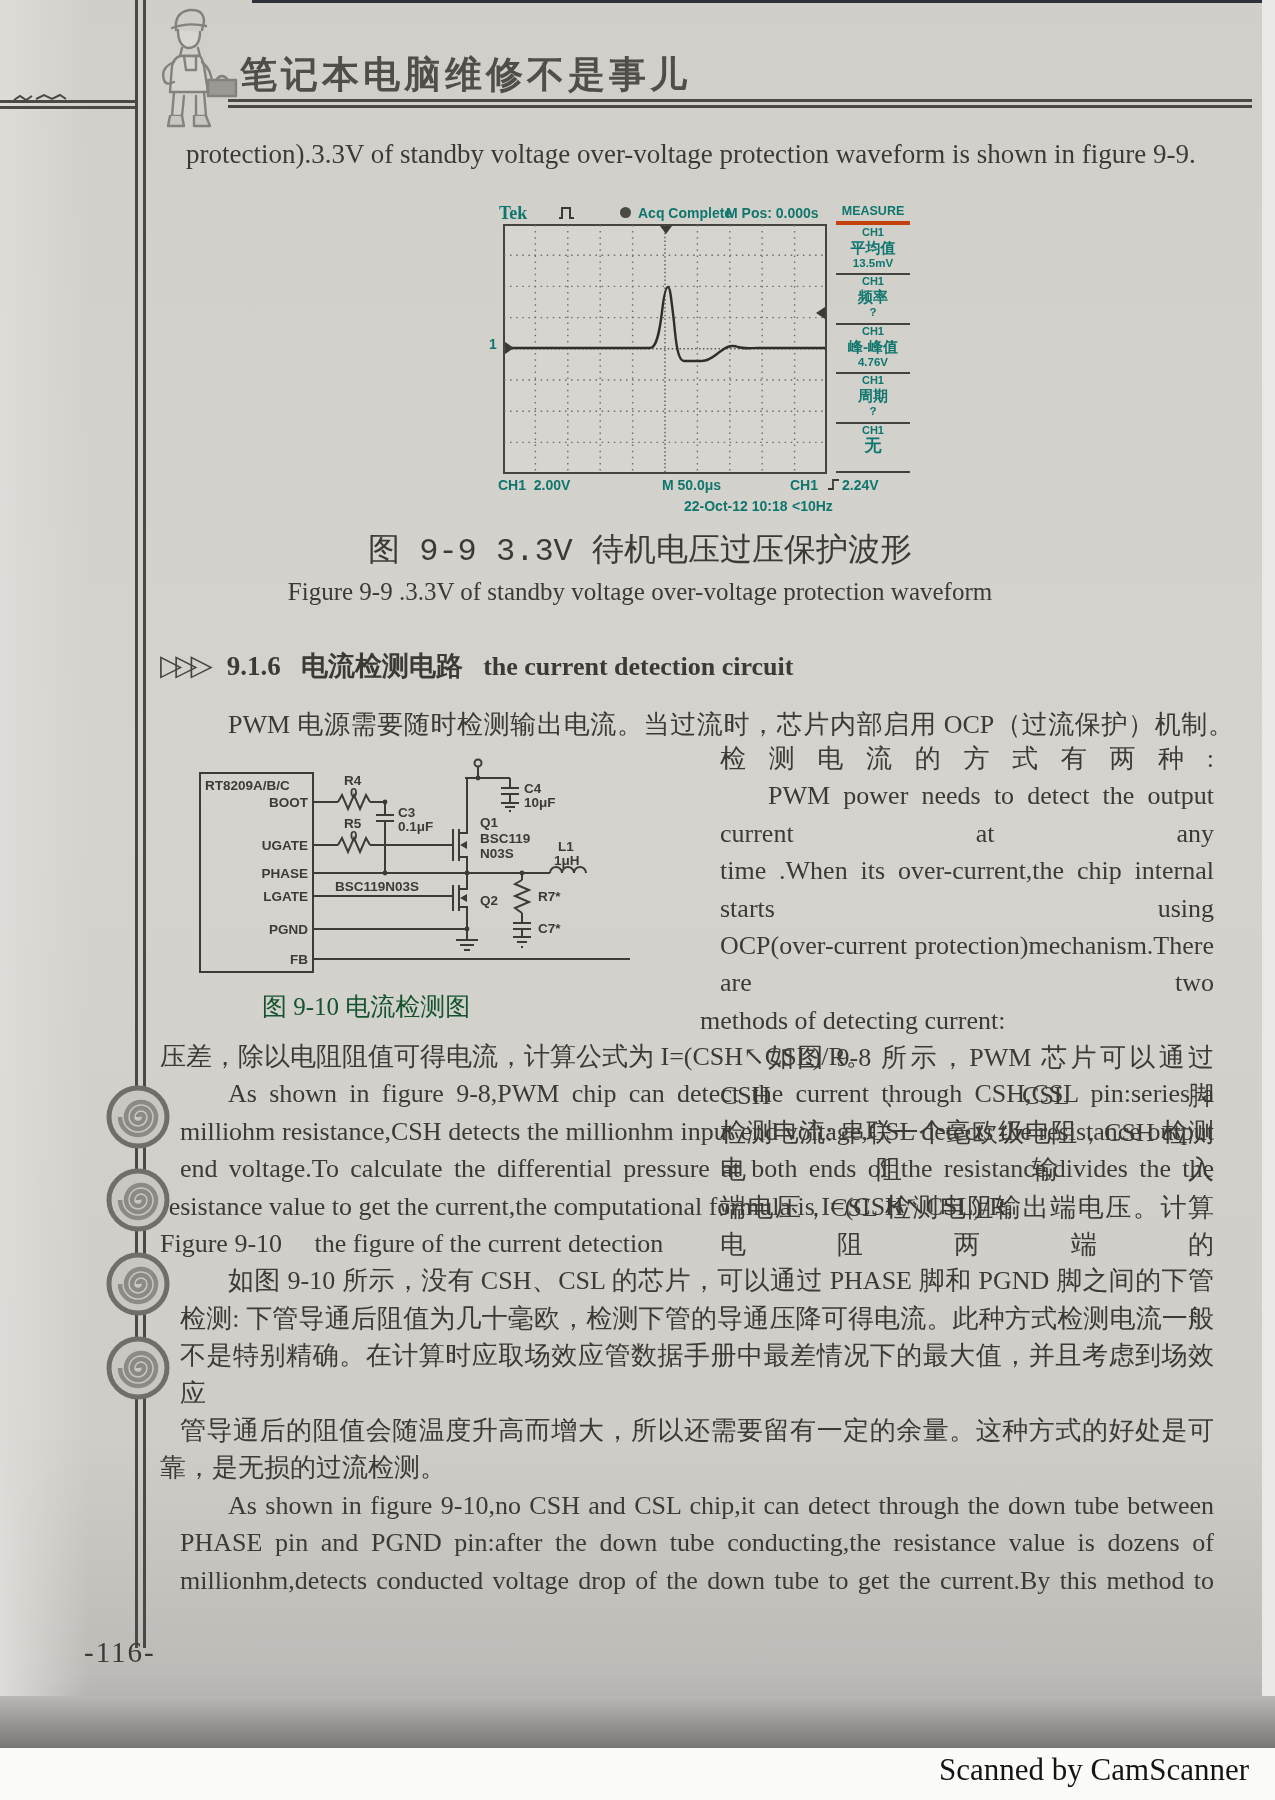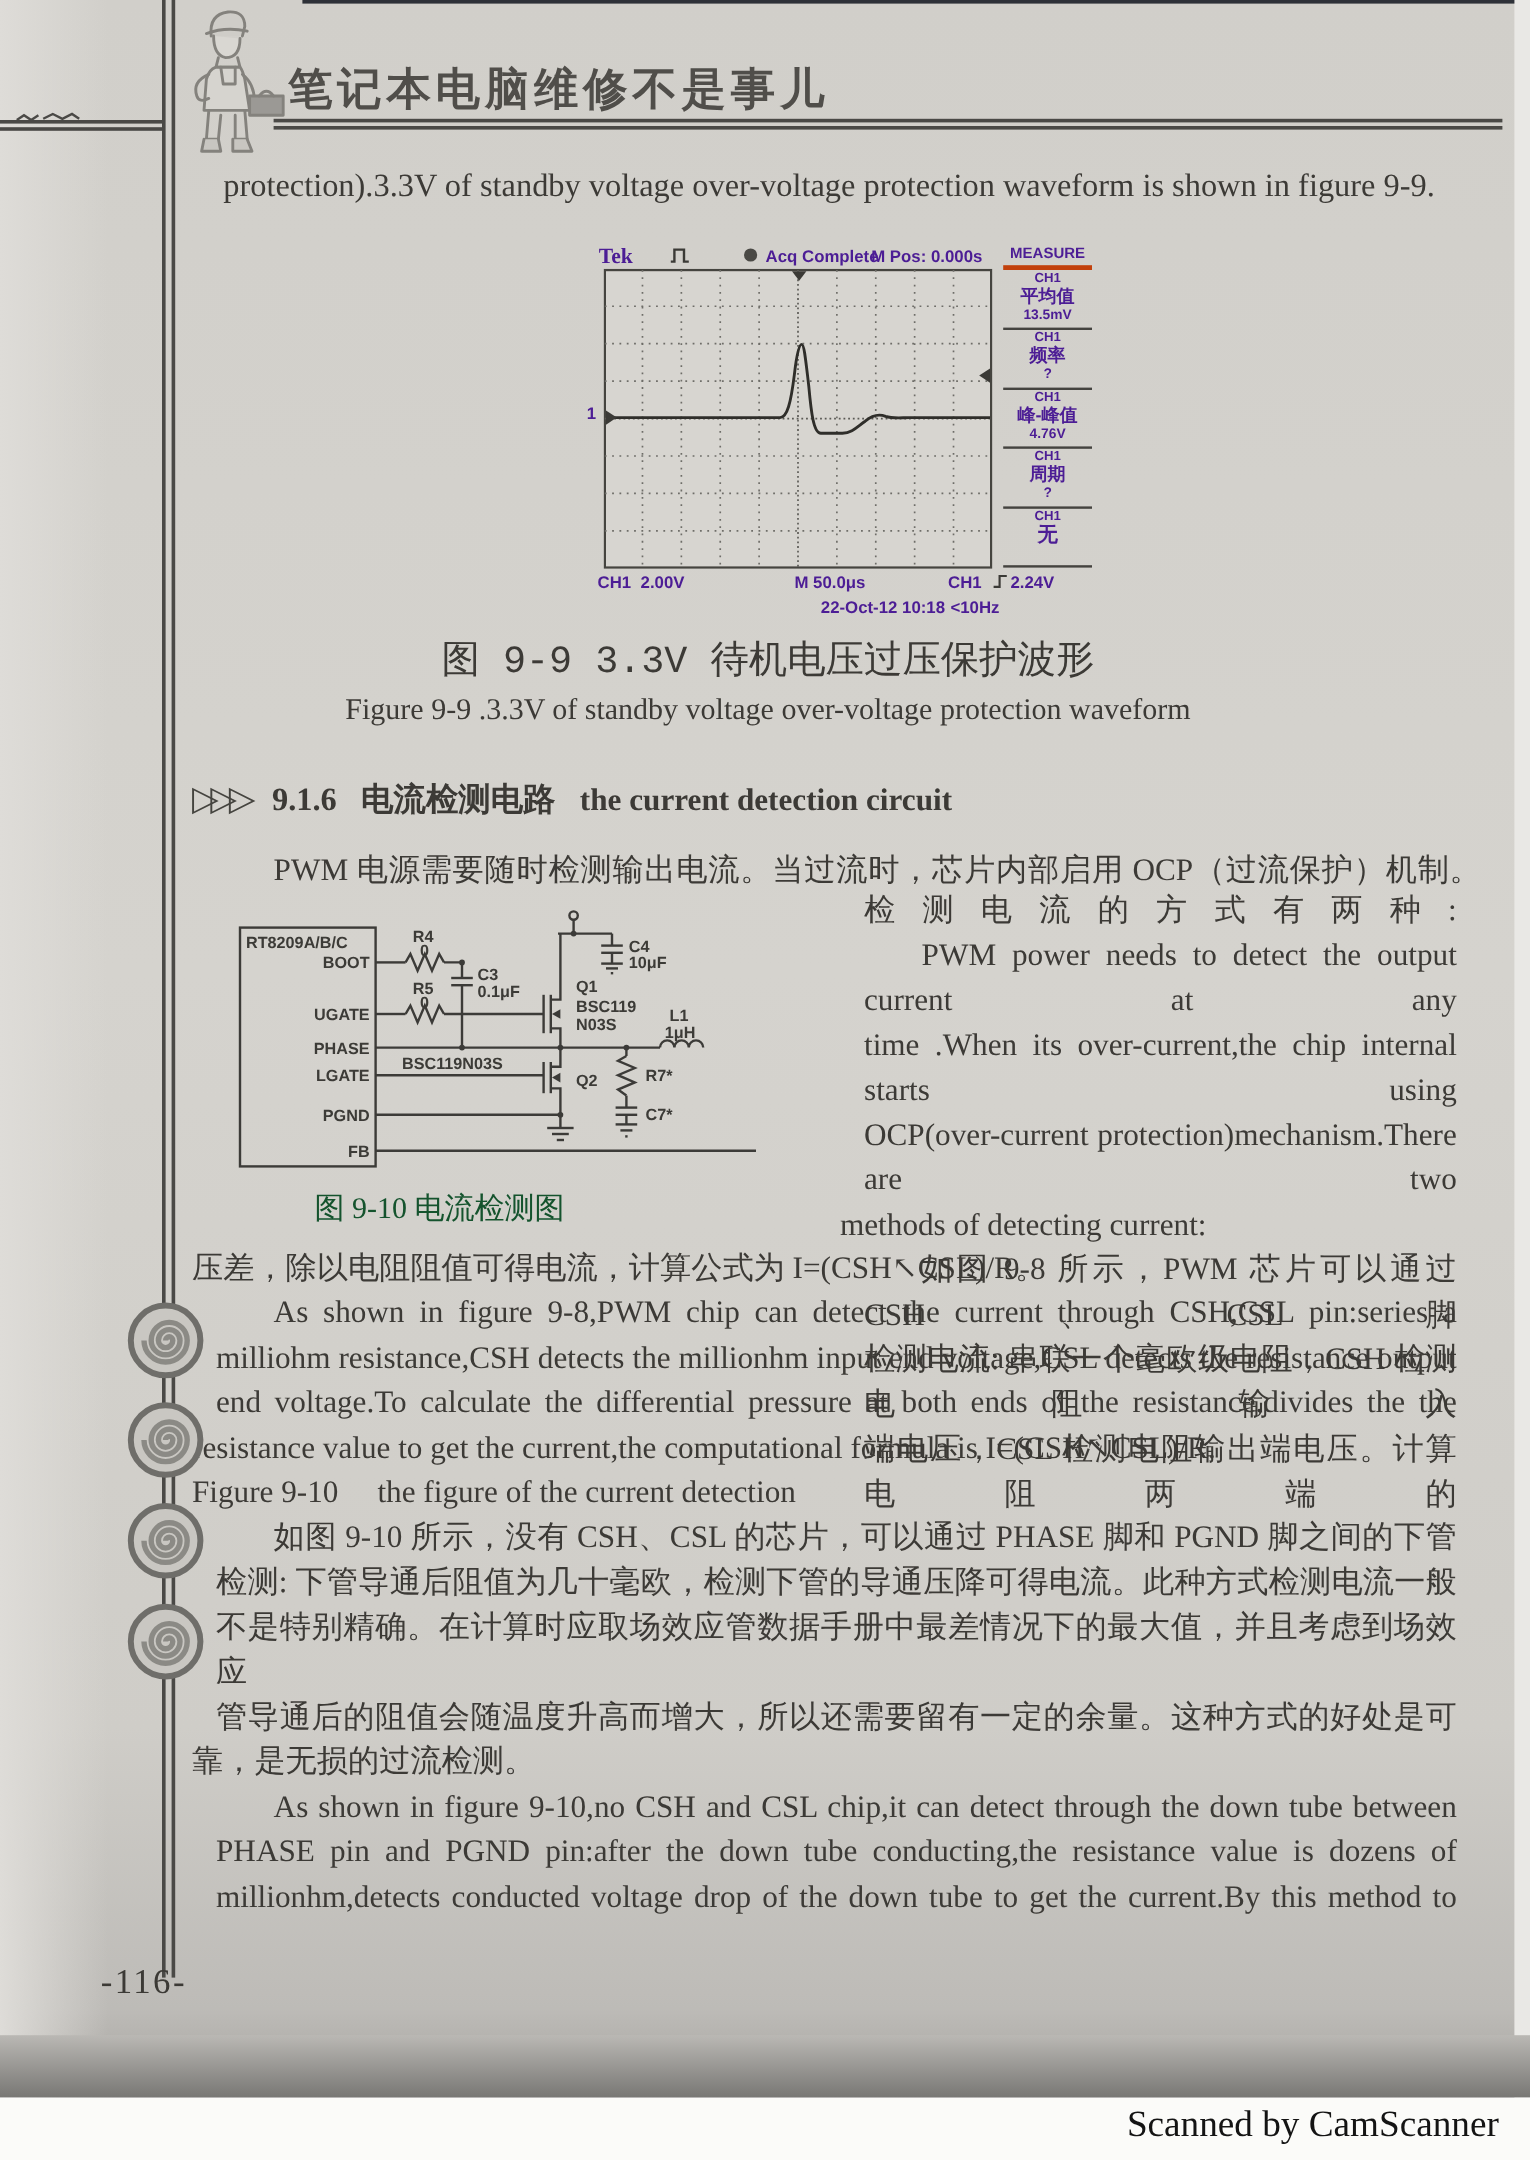--- a/index.html
+++ b/index.html
@@ -21,7 +21,7 @@
   .jst{text-align:justify;text-align-last:justify;margin-left:20px;}
   .ind{text-indent:48px;}
   
-  .scopetxt{font-family:"Liberation Sans","DejaVu Sans",sans-serif;font-weight:bold;color:#4c1d95;}
+  .scopetxt{font-family:"Liberation Sans","DejaVu Sans",sans-serif;font-weight:bold;color:#0f766e;}
   .mpanel{position:absolute;left:836px;top:226px;width:74px;height:247px;display:flex;flex-direction:column;}
   .mblk{flex:1;border-bottom:2px solid #44433f;text-align:center;overflow:hidden;}
   .mch{font-size:11px;line-height:13px;}

